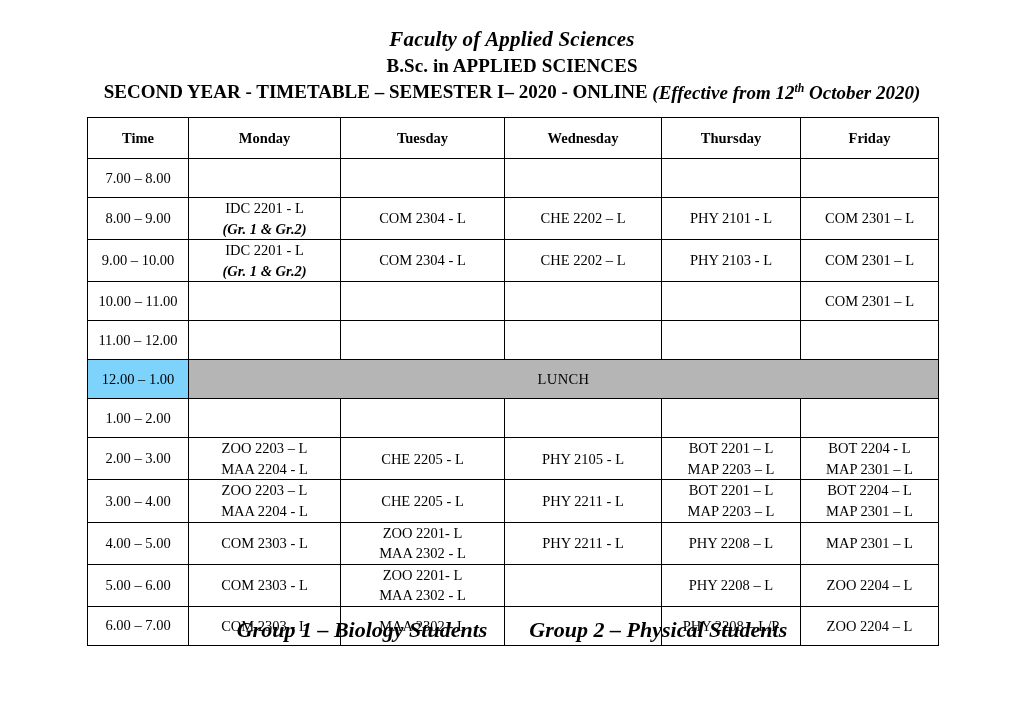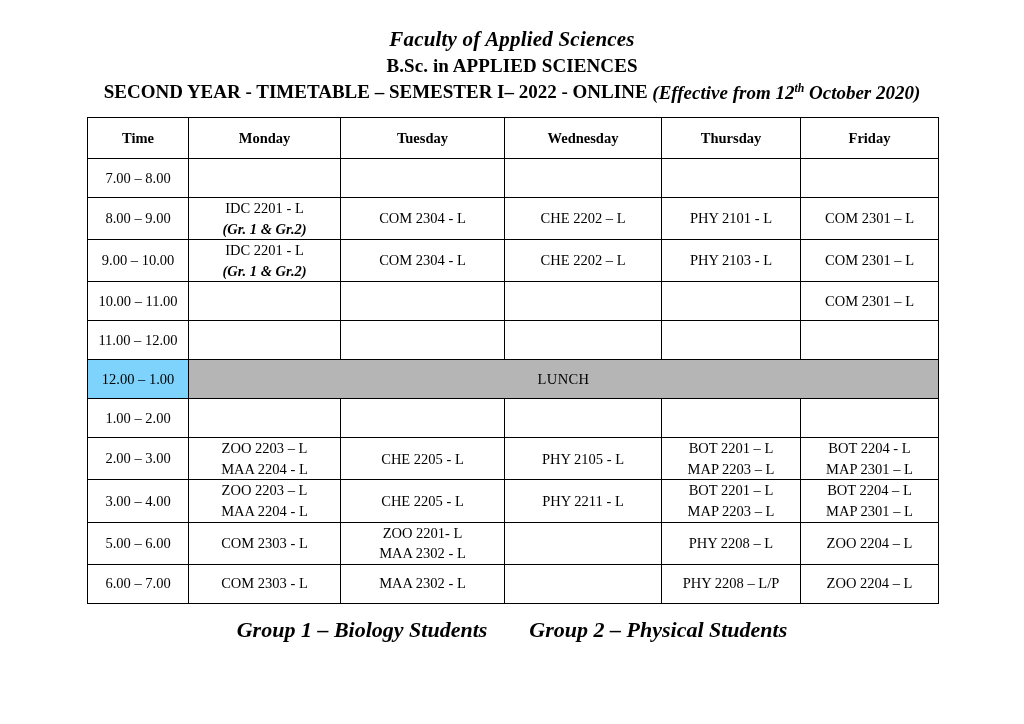--- a/index.html
+++ b/index.html
@@ -145,7 +145,7 @@
     <div class="title-line1">Faculty of Applied Sciences</div>
     <div class="title-line2">B.Sc. in APPLIED SCIENCES</div>
     <div class="title-line3">
-      <span>SECOND YEAR - TIMETABLE – SEMESTER I– 2022 - ONLINE </span><span class="effective"><span>(Effective from 12</span><span class="sup">th</span><span> October 2020)</span></span>
+      <span>SECOND YEAR - TIMETABLE – SEMESTER I– 2020 - ONLINE </span><span class="effective"><span>(Effective from 12</span><span class="sup">th</span><span> October 2020)</span></span>
     </div>
   </div>
 

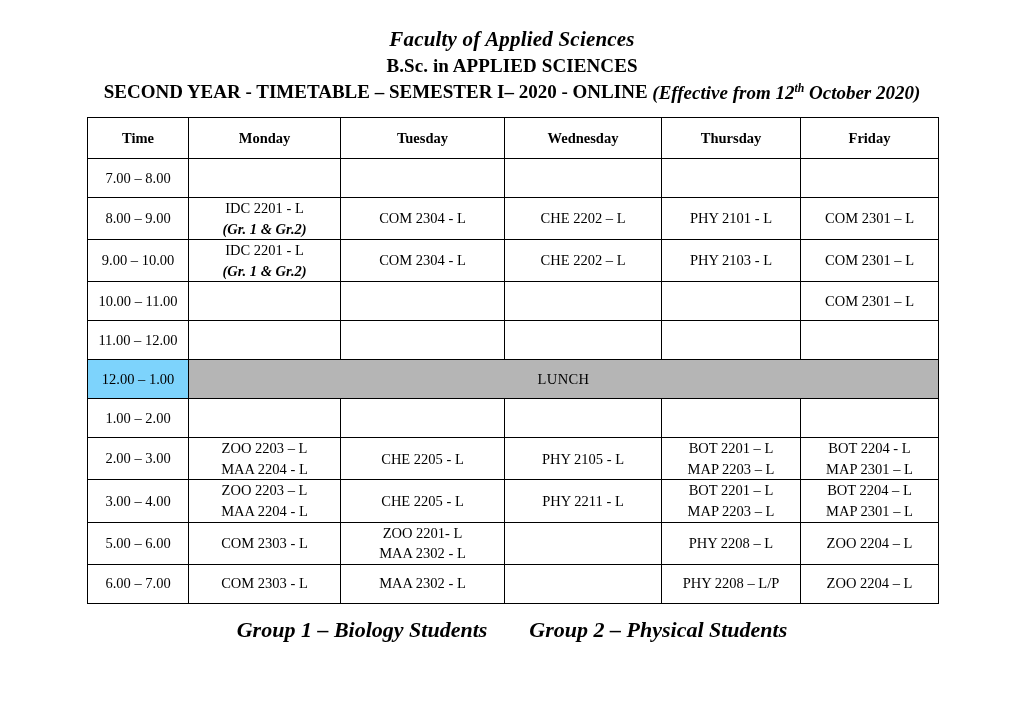--- a/index.html
+++ b/index.html
@@ -289,6 +289,25 @@
             </td>
           </tr>
           <tr class="r-double">
+            <td class="time-cell">4.00 – 5.00</td>
+            <td class="class-cell">
+              <span class="cell-line">COM  2303 - L</span>
+            </td>
+            <td class="class-cell">
+              <span class="cell-line">ZOO 2201- L</span>
+              <span class="cell-line">MAA 2302 - L</span>
+            </td>
+            <td class="class-cell">
+              <span class="cell-line">PHY 2211 - L</span>
+            </td>
+            <td class="class-cell">
+              <span class="cell-line">PHY 2208 – L</span>
+            </td>
+            <td class="class-cell">
+              <span class="cell-line">MAP 2301 – L</span>
+            </td>
+          </tr>
+          <tr class="r-double">
             <td class="time-cell">5.00 – 6.00</td>
             <td class="class-cell">
               <span class="cell-line">COM  2303 - L</span>

